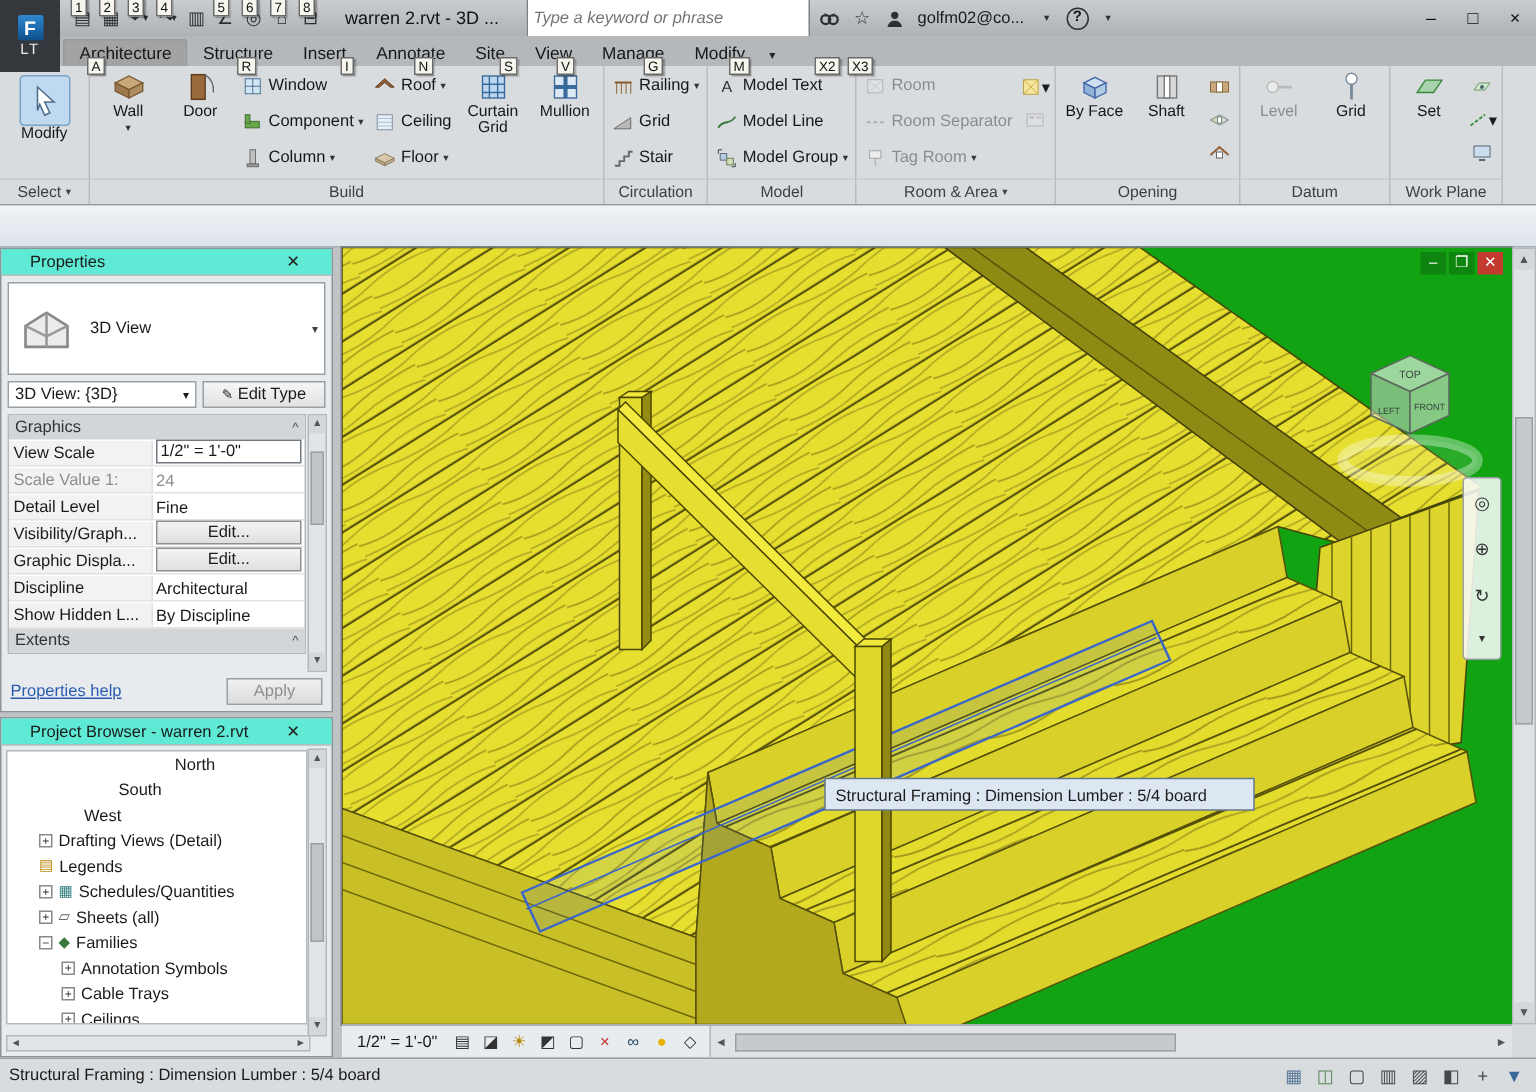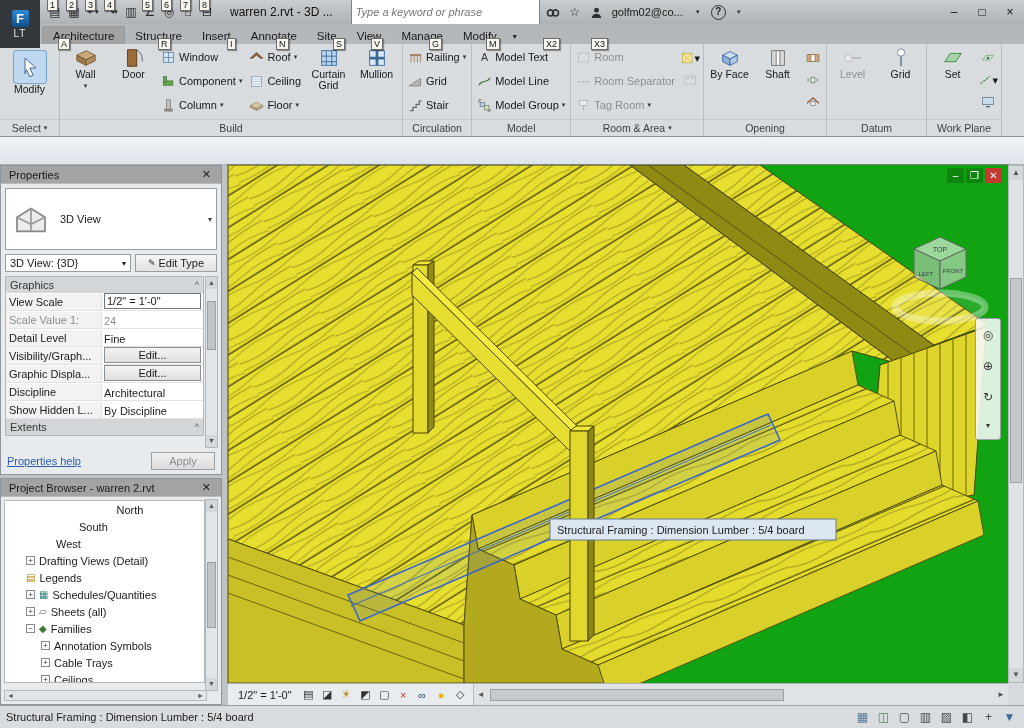--- a/index.html
+++ b/index.html
@@ -204,7 +204,7 @@
     <span class="keytip" style="left: 429px;">G</span>
     <span class="keytip" style="left: 486px;">M</span>
     <span class="keytip" style="left: 543px;">X2</span>
-    <span class="keytip" style="left: 591px;">X3</span>
+    <span class="keytip" style="left: 565px;">X3</span>
   </div>
 
 <div id="ribbon">

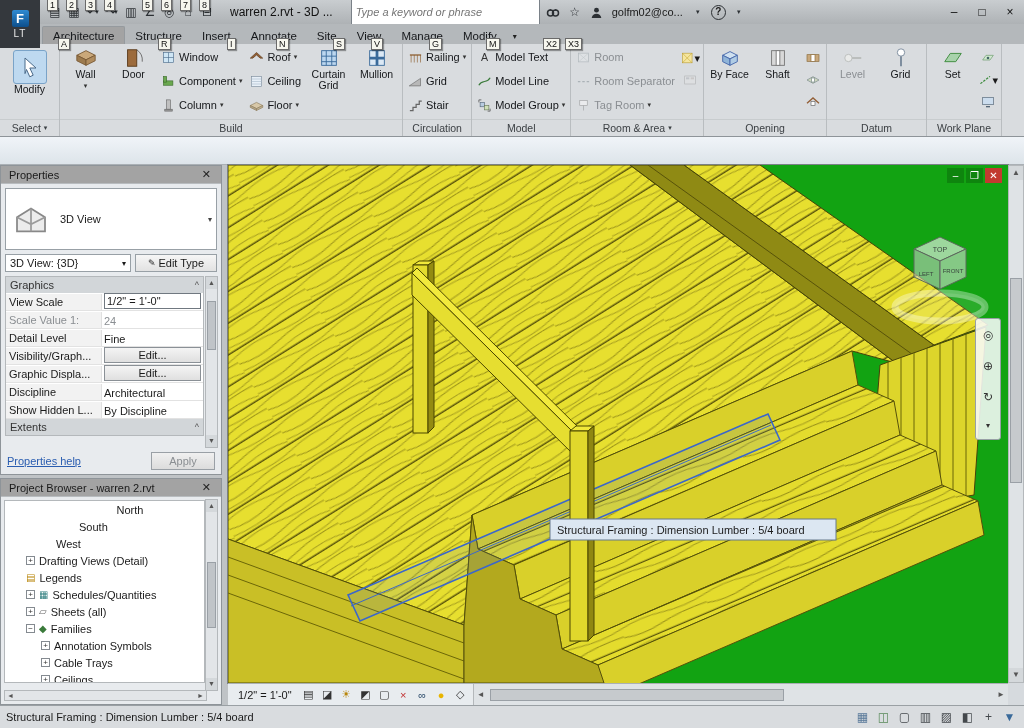--- a/index.html
+++ b/index.html
@@ -48,7 +48,7 @@
 #optionsbar{position:absolute;top:137px;left:0;width:1024px;height:28px;background:linear-gradient(#f0f4f8,#dde4ea);border-bottom:1px solid #aab0b5}
 
 .palette{position:absolute;left:0;width:222px;background:#e8ebee;border:1px solid #8e9499}
-.pal-header{height:18px;background:#a3a3a3;display:flex;align-items:center;padding:0 8px;border-bottom:1px solid #b8bcbf;font-size:11px}
+.pal-header{height:18px;background:#5eead4;display:flex;align-items:center;padding:0 19px;border-bottom:1px solid #b8bcbf;font-size:11px}
 .pal-close{margin-left:auto;font-weight:bold;font-size:11px;color:#222;padding:0 2px}
 #properties-palette{top:165px;height:310px}
 #typebox{margin:4px;height:62px;background:#fff;border:1px solid #98a0a6;display:flex;align-items:center;padding:0 4px;gap:8px}

